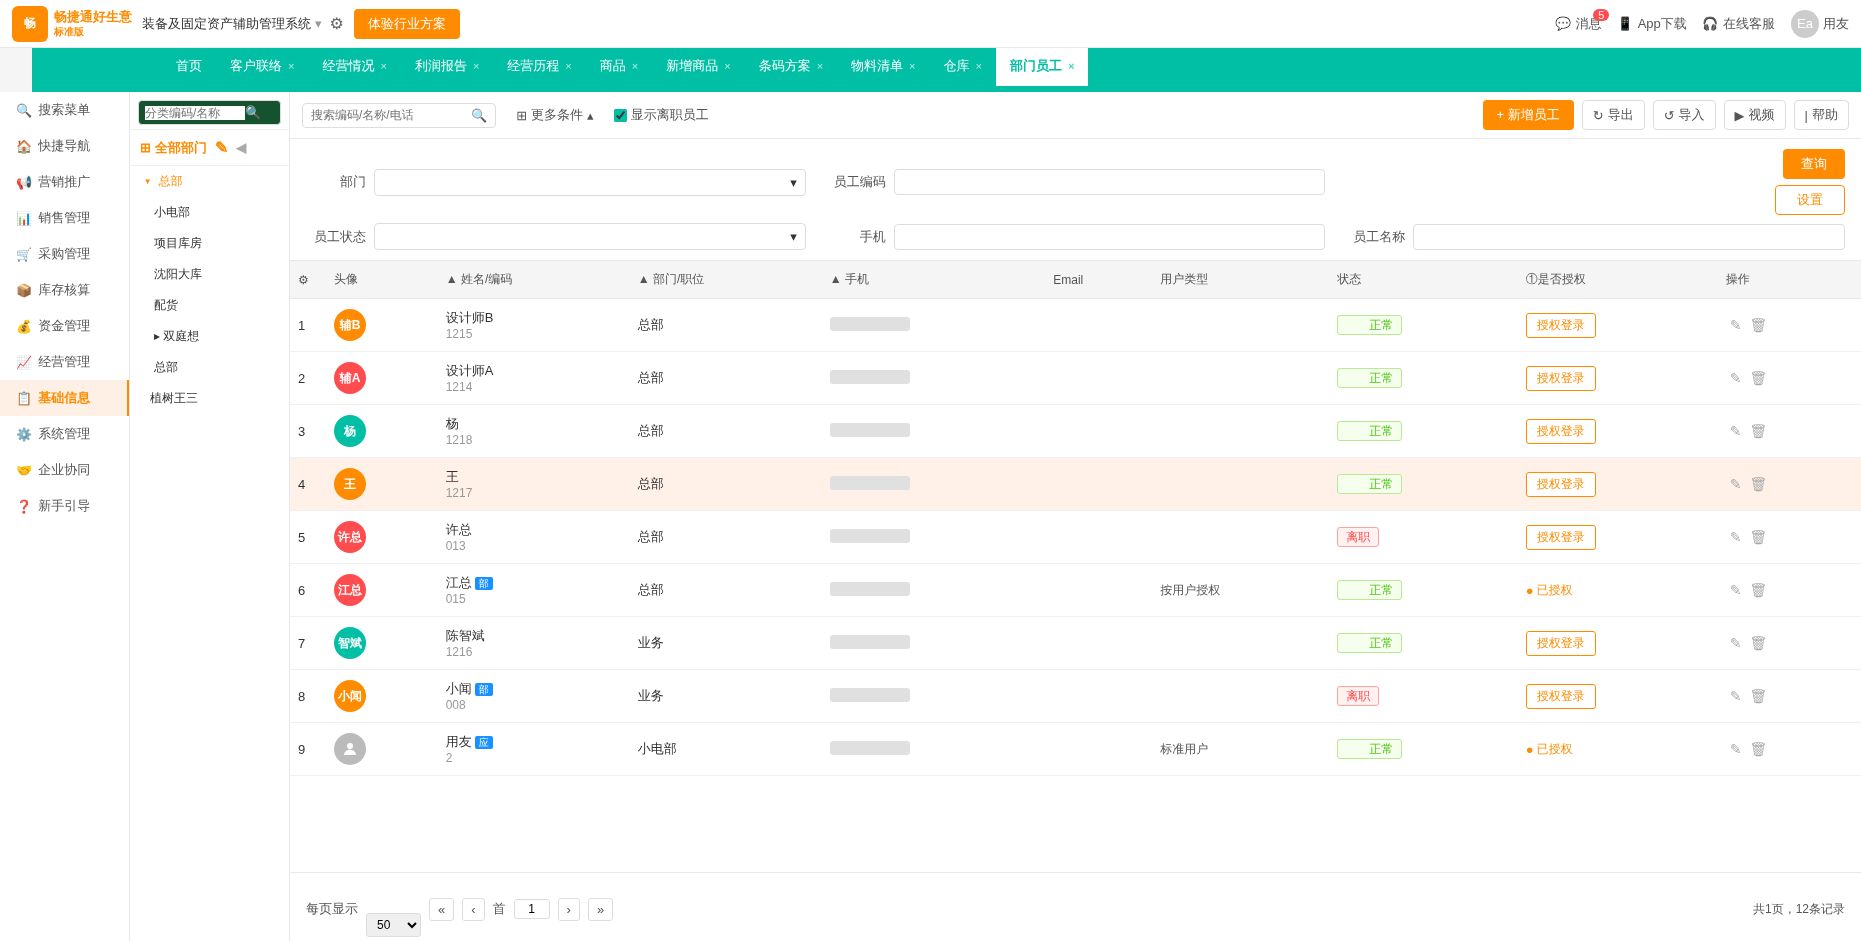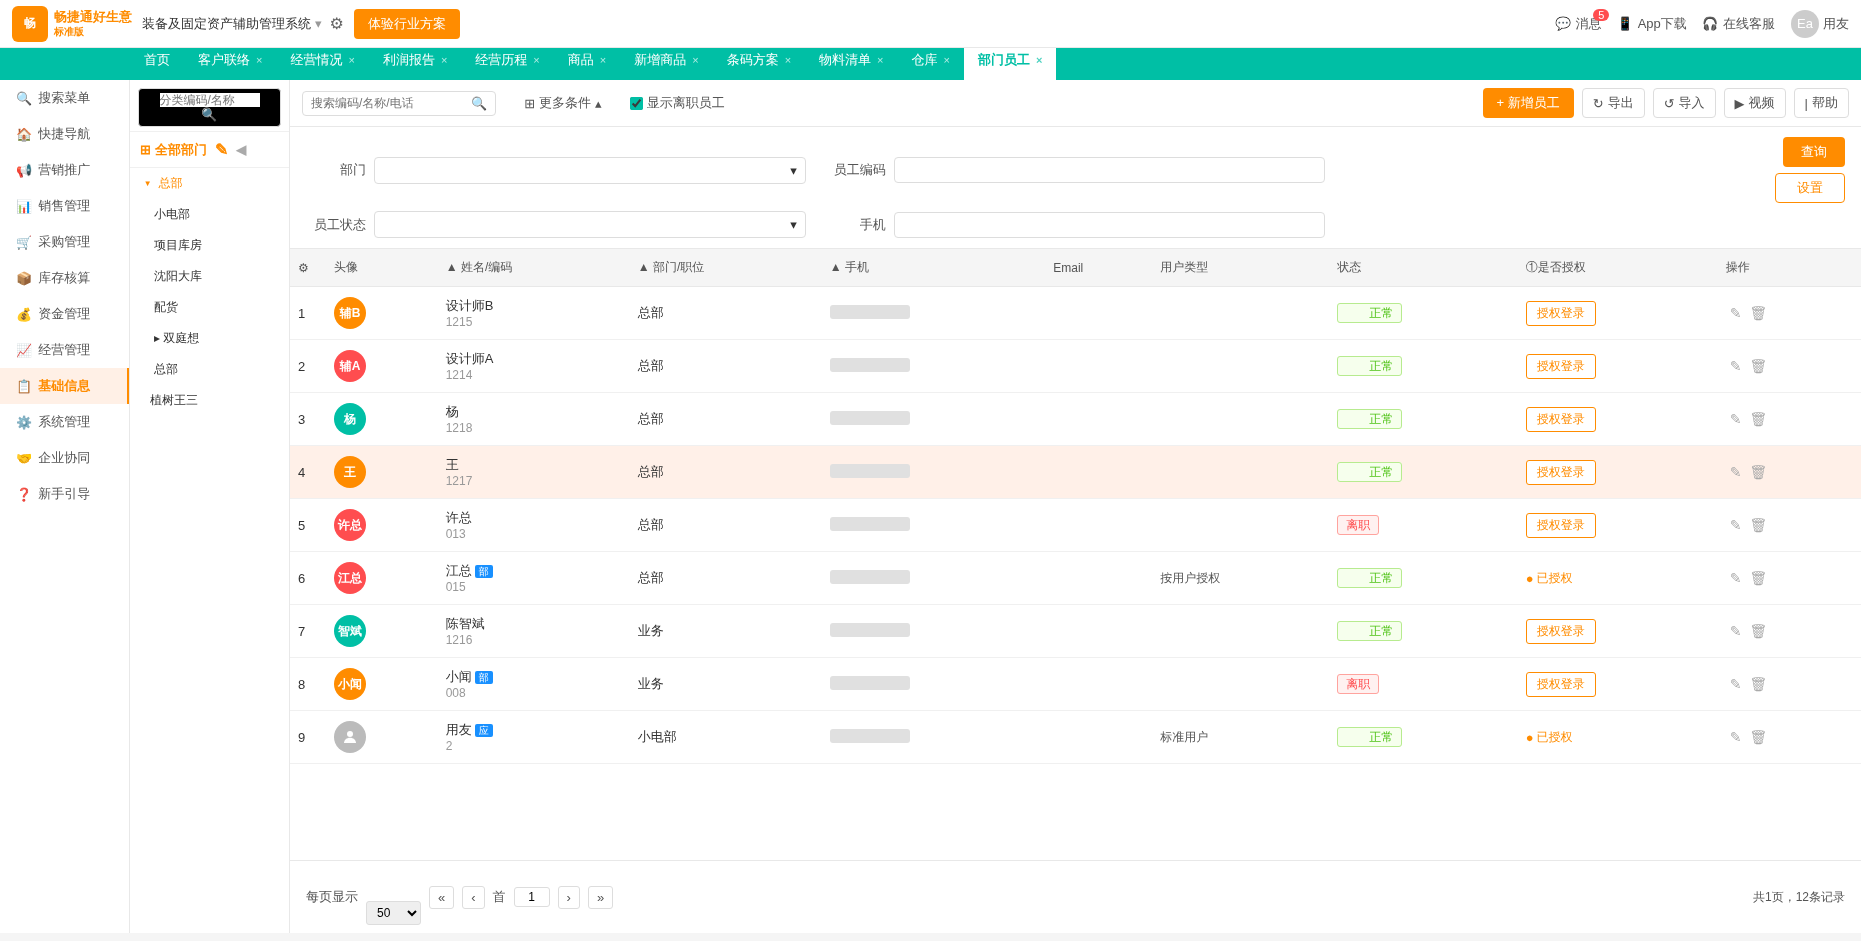--- a/index.html
+++ b/index.html
@@ -24,7 +24,7 @@
 
     
     .nav-bar {
-      background: #00bfa5; display:flex; align-items:center; height:32px; padding: 0 0 8px 130px;
+      background: #00bfa5; display:flex; align-items:center; height:44px; padding: 0 0 8px 130px; margin-left: 32px;
     }
     .nav-item {
       color:#fff; padding:0 14px; height:40px; display:flex; align-items:center;

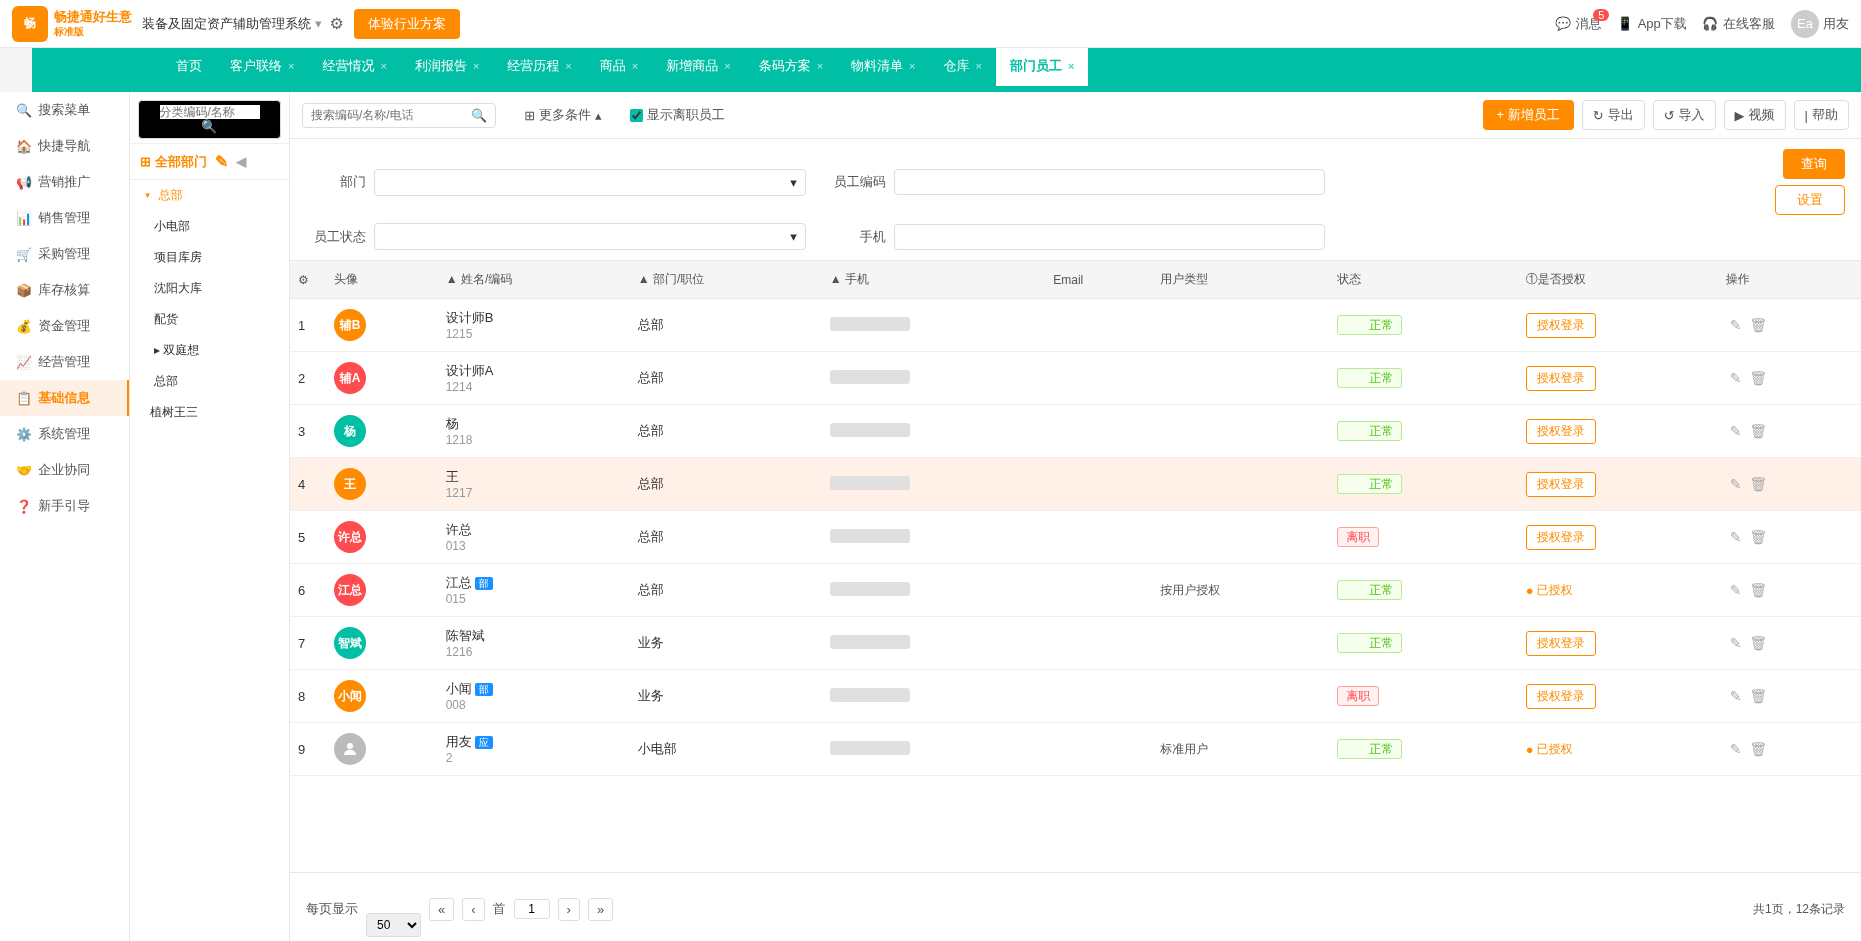--- a/index.html
+++ b/index.html
@@ -195,7 +195,7 @@
     <div class="dept-panel">
 
       <div style="padding:8px 8px 4px; border-bottom:1px solid #f0f0f0;">
-        <div style="display:flex; align-items:center; border:1px solid #ddd; border-radius:4px; padding:4px 6px; background:#000000;flex-direction:column;">
+        <div style="display:flex; align-items:center; border:1px solid #ddd; border-radius:4px; padding:4px 6px; background:#14532d;">
           <input type="text" placeholder="分类编码/名称" style="border: none; outline: none; font-size: 12px; width: 100px;">
           <span style="color:#aaa;cursor:pointer;">🔍</span>
         </div>

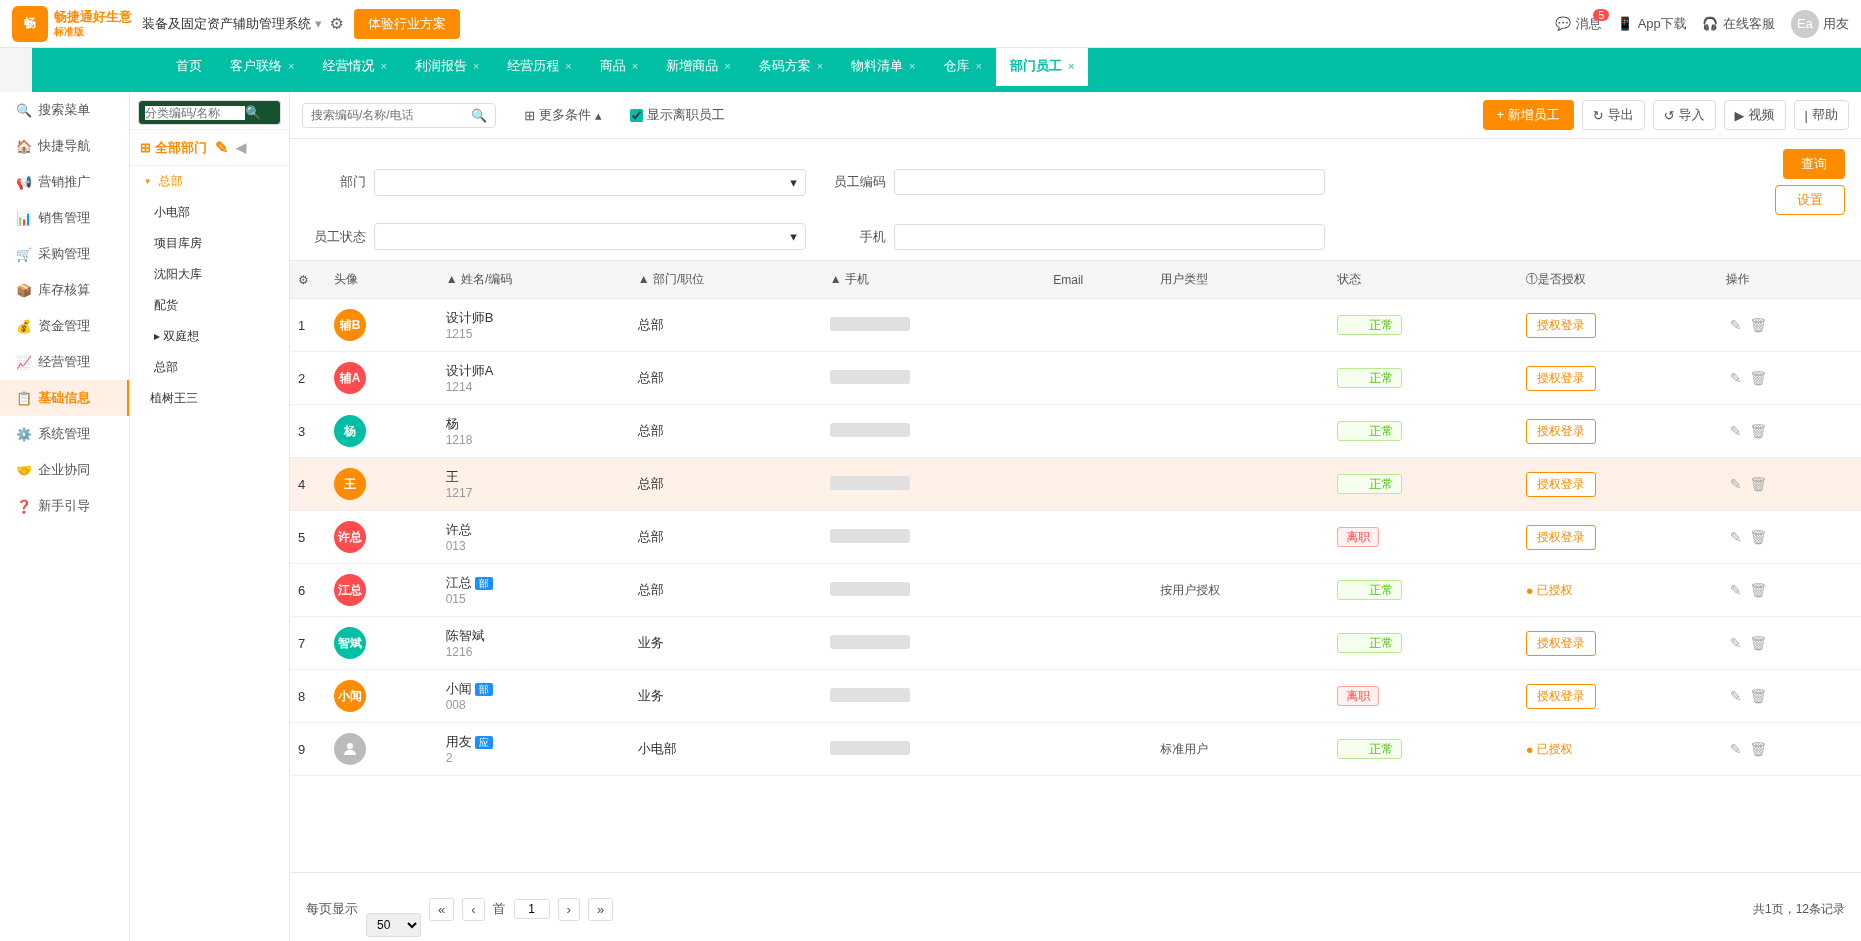--- a/index.html
+++ b/index.html
@@ -46,7 +46,7 @@
     .main-content { flex:1; display:flex; flex-direction:column; overflow:hidden; }
 
     
-    .toolbar { background:#fff; padding:8px 12px; border-bottom:1px solid #e8e8e8; display:flex; align-items:center; gap:20px; }
+    .toolbar { background:#fff; padding:8px 12px; border-bottom:1px solid #e8e8e8; display:flex; align-items:center; gap:12px; }
     .search-box { display:flex; align-items:center; border:1px solid #ddd; border-radius:4px; padding:4px 8px; background:#fff; }
     .search-box input { border:none; outline:none; font-size:12px; width:160px; }
     .filter-btn { display:flex; align-items:center; gap:4px; cursor:pointer; color:#555; font-size:12px; padding:4px 8px; }

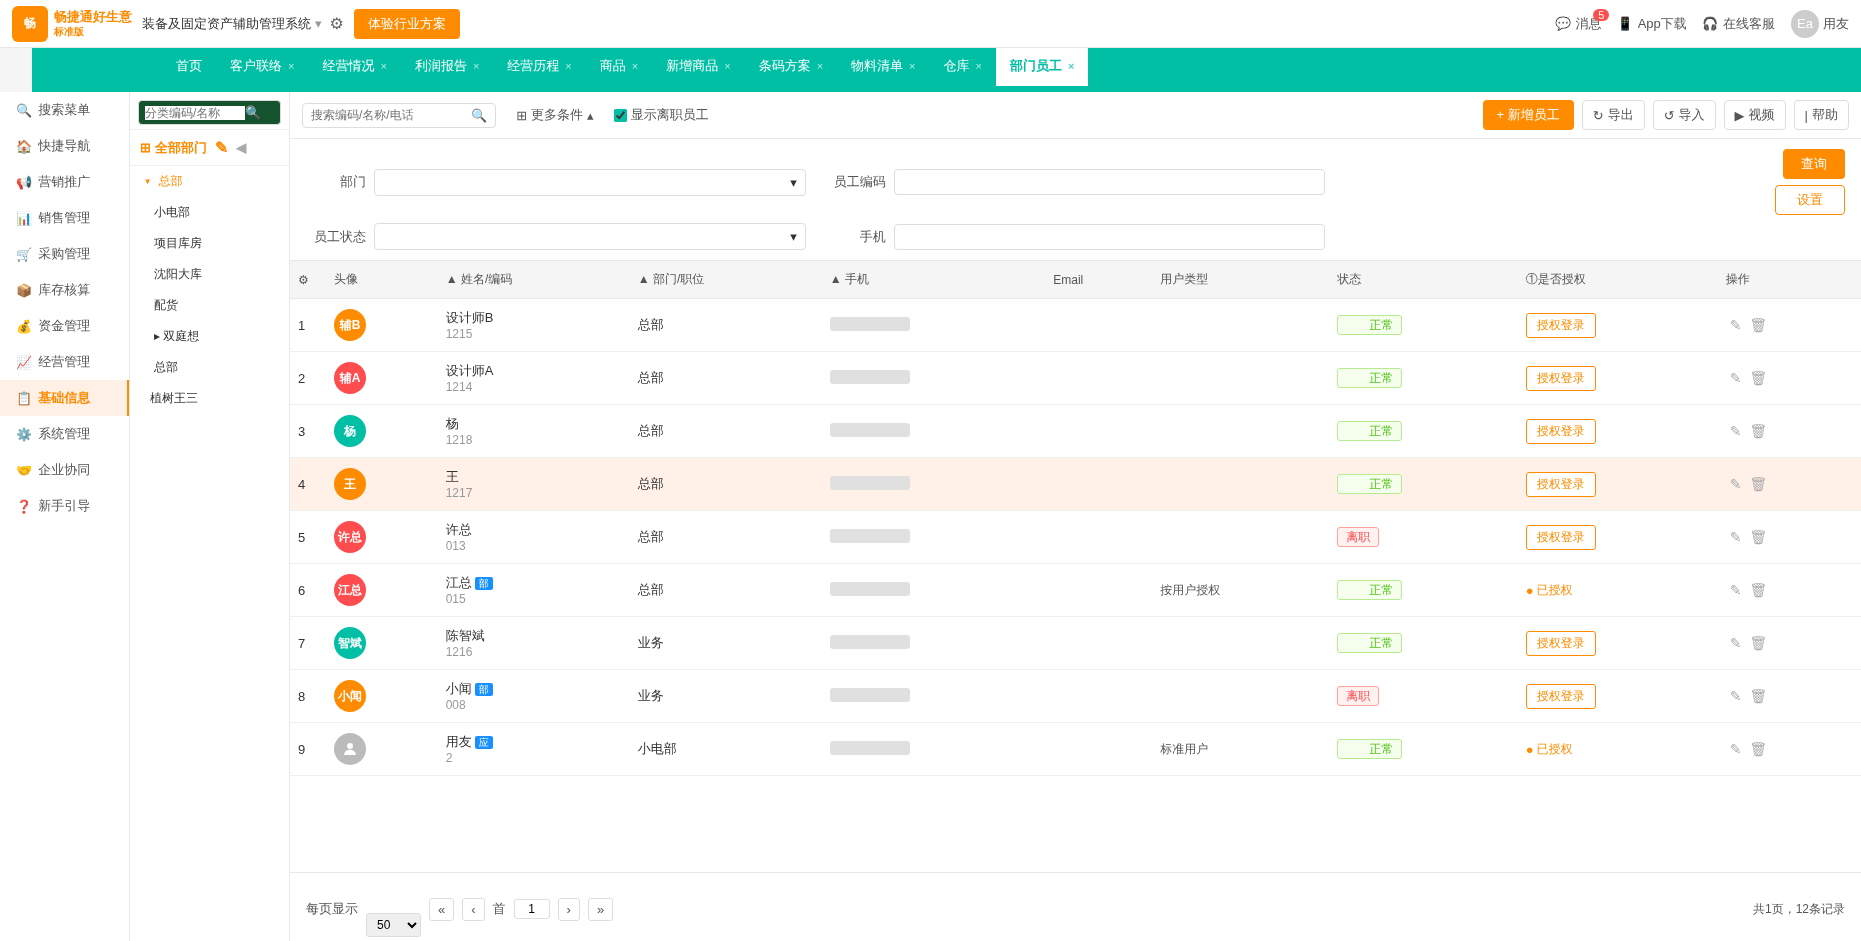--- a/index.html
+++ b/index.html
@@ -281,6 +281,10 @@
           </div>
           <div class="filter-group">
             <span class="filter-label">手机</span>
+            <input class="filter-input" type="text" style="">
+          </div>
+          <div class="filter-group">
+            <span class="filter-label">员工名称</span>
             <input class="filter-input" type="text" style="">
           </div>
         </div>

